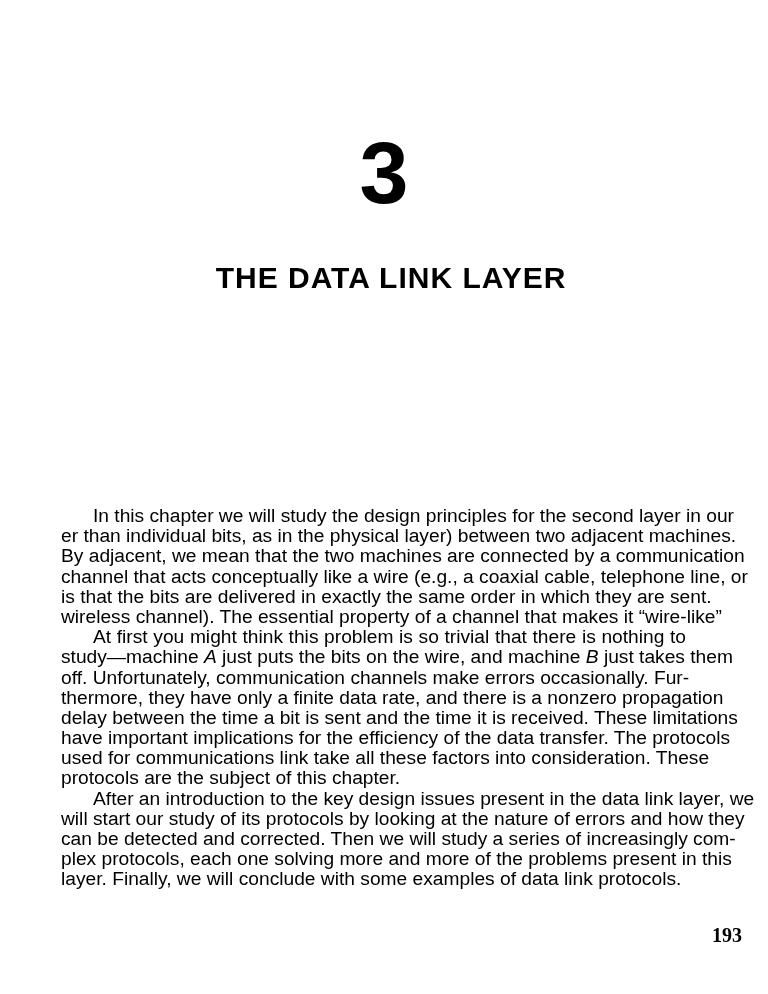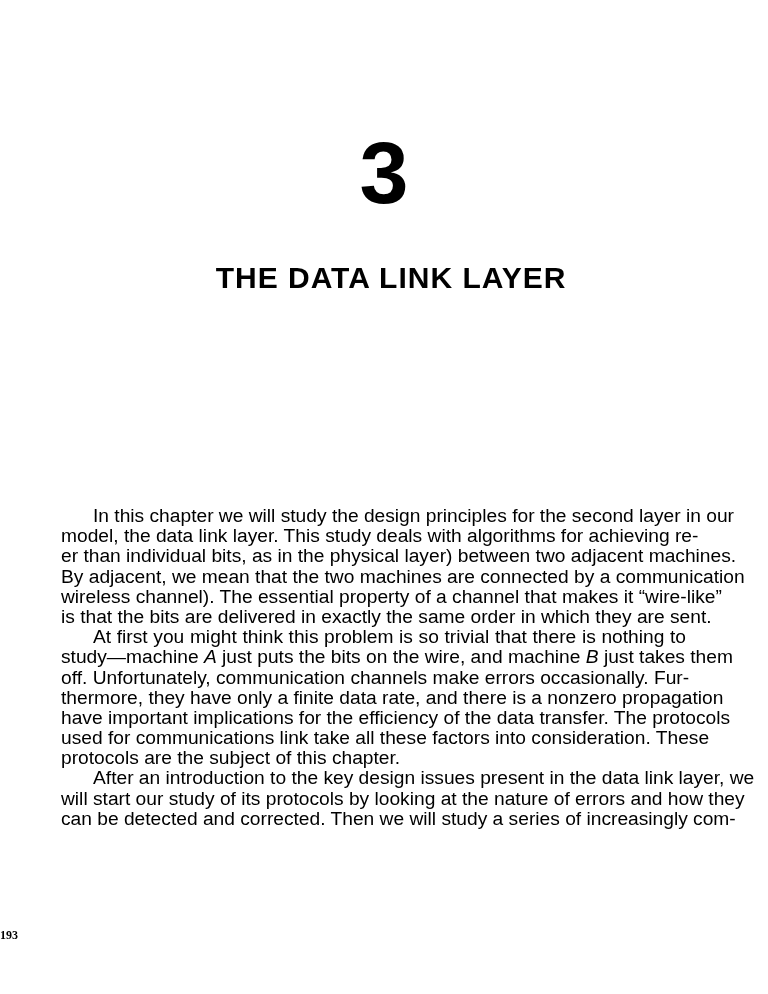--- a/index.html
+++ b/index.html
@@ -83,7 +83,6 @@
 <div class="body-text">
 
   <span class="line indent">In this chapter we will study the design principles for the second layer in our</span>
-  <span class="line">model, the data link layer. This study deals with algorithms for achieving re-</span>
   <span class="line">er than individual bits, as in the physical layer) between two adjacent machines.</span>
   <span class="line">By adjacent, we mean that the two machines are connected by a communication</span>
   <span class="line">wireless channel). The essential property of a channel that makes it “wire-like”</span>

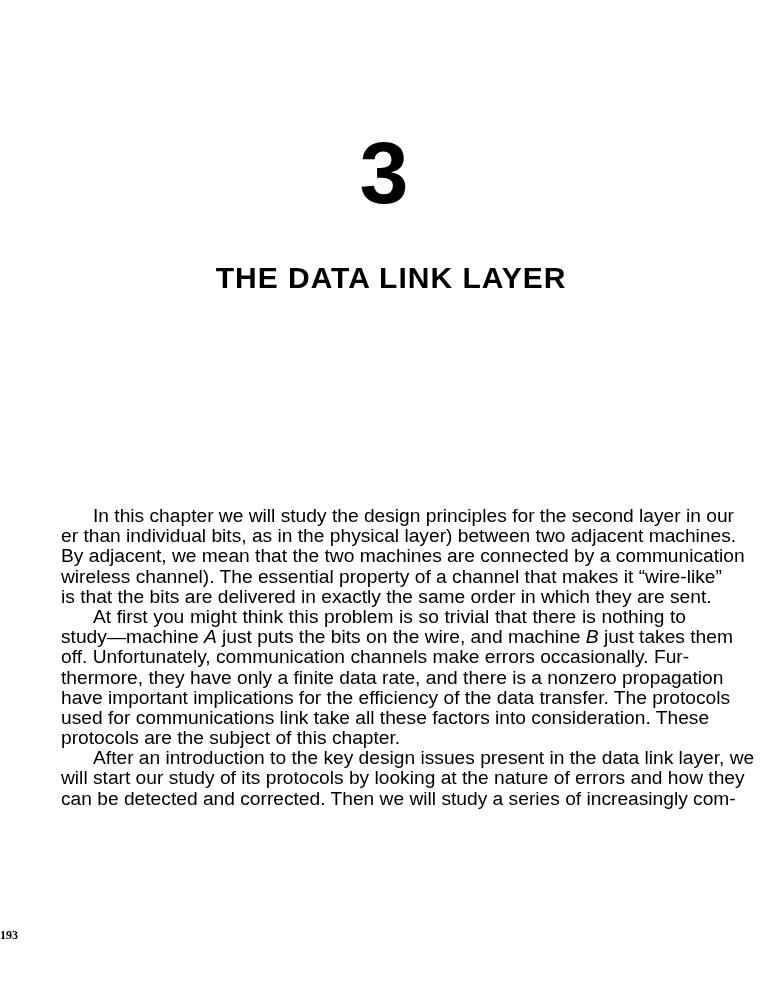--- a/index.html
+++ b/index.html
@@ -85,6 +85,7 @@
   <span class="line indent">In this chapter we will study the design principles for the second layer in our</span>
   <span class="line">er than individual bits, as in the physical layer) between two adjacent machines.</span>
   <span class="line">By adjacent, we mean that the two machines are connected by a communication</span>
+  <span class="line">channel that acts conceptually like a wire (e.g., a coaxial cable, telephone line, or</span>
   <span class="line">wireless channel). The essential property of a channel that makes it “wire-like”</span>
   <span class="line last">is that the bits are delivered in exactly the same order in which they are sent.</span>
 

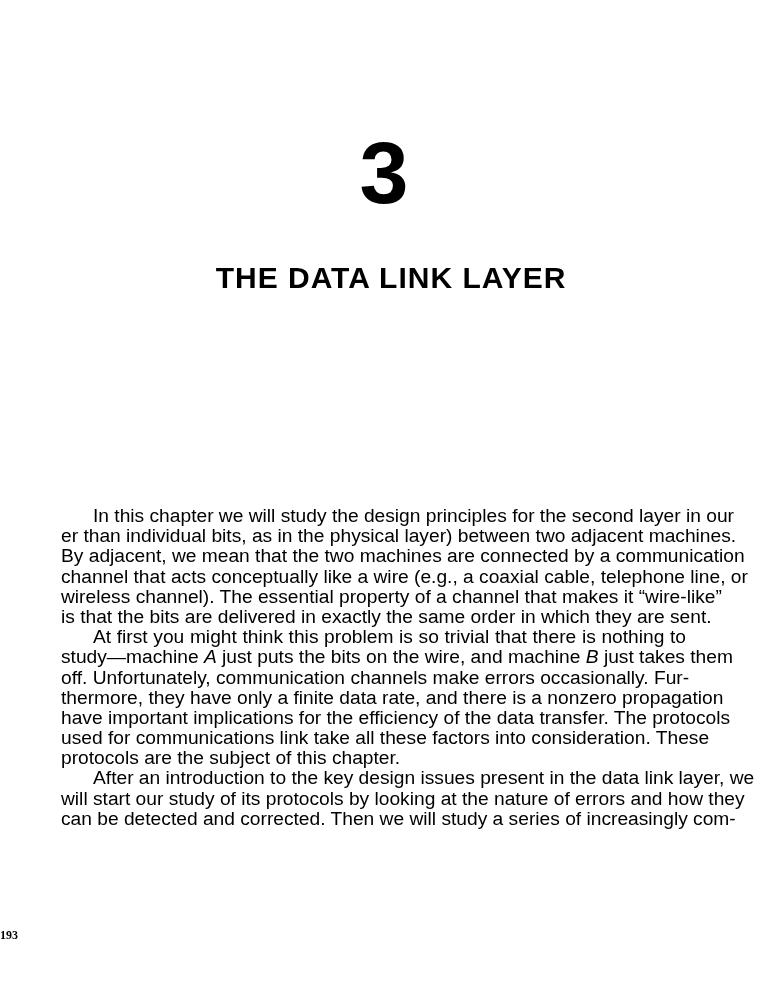--- a/index.html
+++ b/index.html
@@ -86,8 +86,8 @@
   <span class="line">er than individual bits, as in the physical layer) between two adjacent machines.</span>
   <span class="line">By adjacent, we mean that the two machines are connected by a communication</span>
   <span class="line">channel that acts conceptually like a wire (e.g., a coaxial cable, telephone line, or</span>
+  <span class="line last">is that the bits are delivered in exactly the same order in which they are sent.</span>
   <span class="line">wireless channel). The essential property of a channel that makes it “wire-like”</span>
-  <span class="line last">is that the bits are delivered in exactly the same order in which they are sent.</span>
 
   <span class="line indent">At first you might think this problem is so trivial that there is nothing to</span>
   <span class="line"><span>study—machine </span><i>A</i><span> just puts the bits on the wire, and machine </span><i>B</i><span> just takes them</span></span>

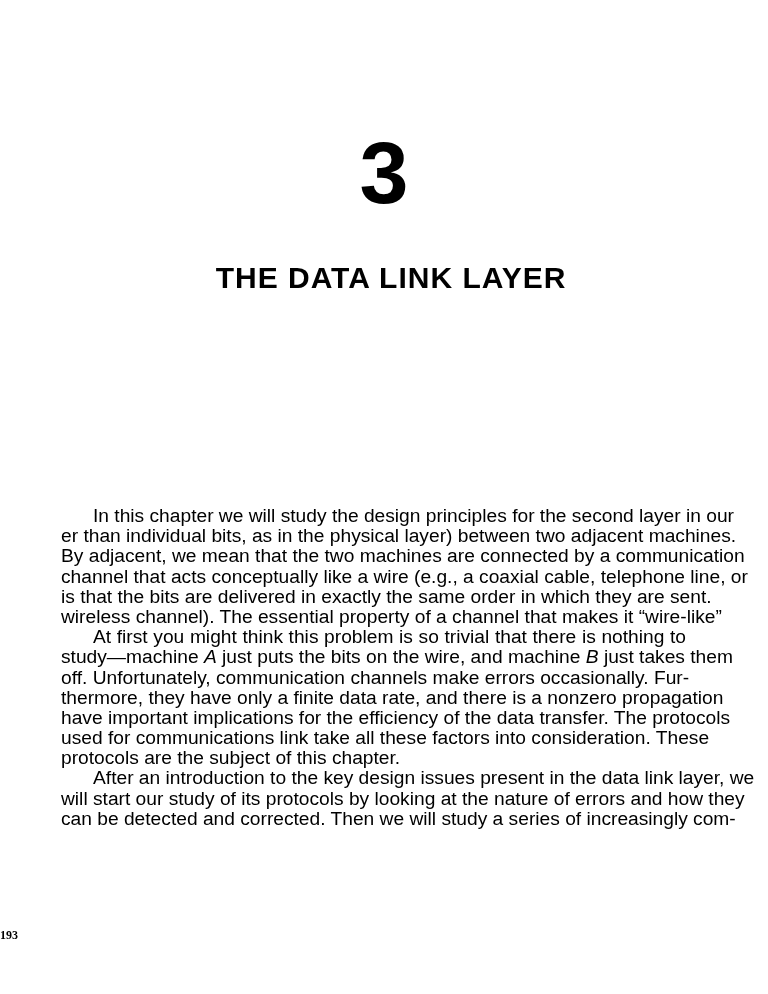--- a/index.html
+++ b/index.html
@@ -93,6 +93,7 @@
   <span class="line"><span>study—machine </span><i>A</i><span> just puts the bits on the wire, and machine </span><i>B</i><span> just takes them</span></span>
   <span class="line">off. Unfortunately, communication channels make errors occasionally. Fur-</span>
   <span class="line">thermore, they have only a finite data rate, and there is a nonzero propagation</span>
+  <span class="line">delay between the time a bit is sent and the time it is received. These limitations</span>
   <span class="line">have important implications for the efficiency of the data transfer. The protocols</span>
   <span class="line">used for communications link take all these factors into consideration. These</span>
   <span class="line last">protocols are the subject of this chapter.</span>

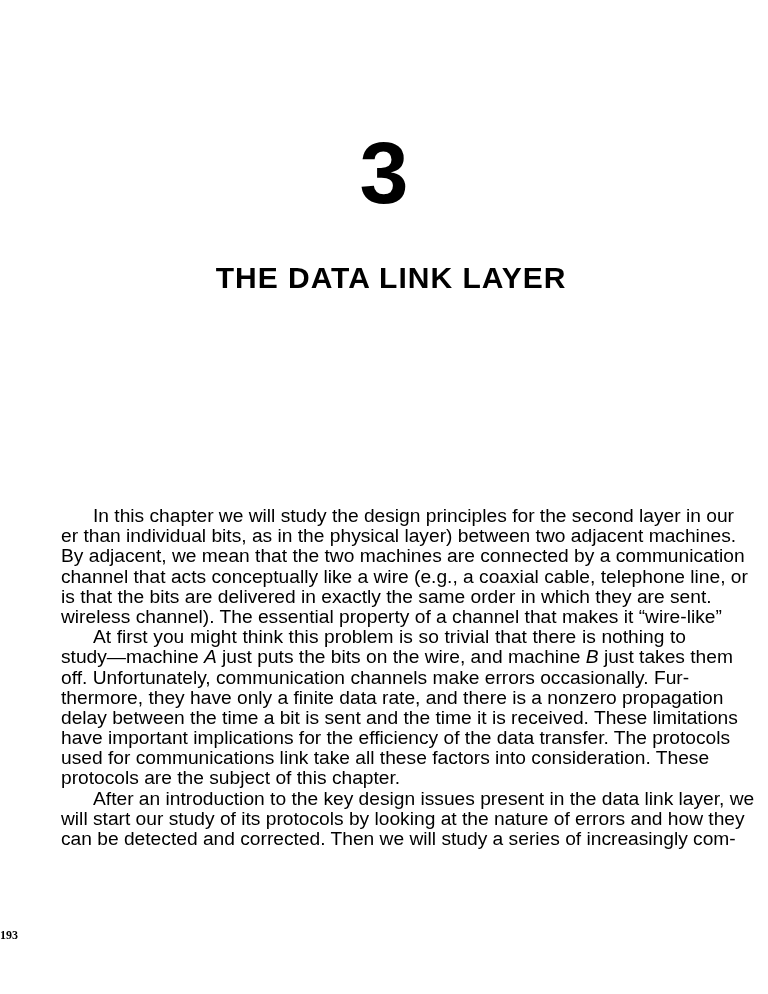--- a/index.html
+++ b/index.html
@@ -101,6 +101,7 @@
   <span class="line indent">After an introduction to the key design issues present in the data link layer, we</span>
   <span class="line">will start our study of its protocols by looking at the nature of errors and how they</span>
   <span class="line">can be detected and corrected. Then we will study a series of increasingly com-</span>
+  <span class="line">plex protocols, each one solving more and more of the problems present in this</span>
 </div>
 
 <div class="page-number">193</div>

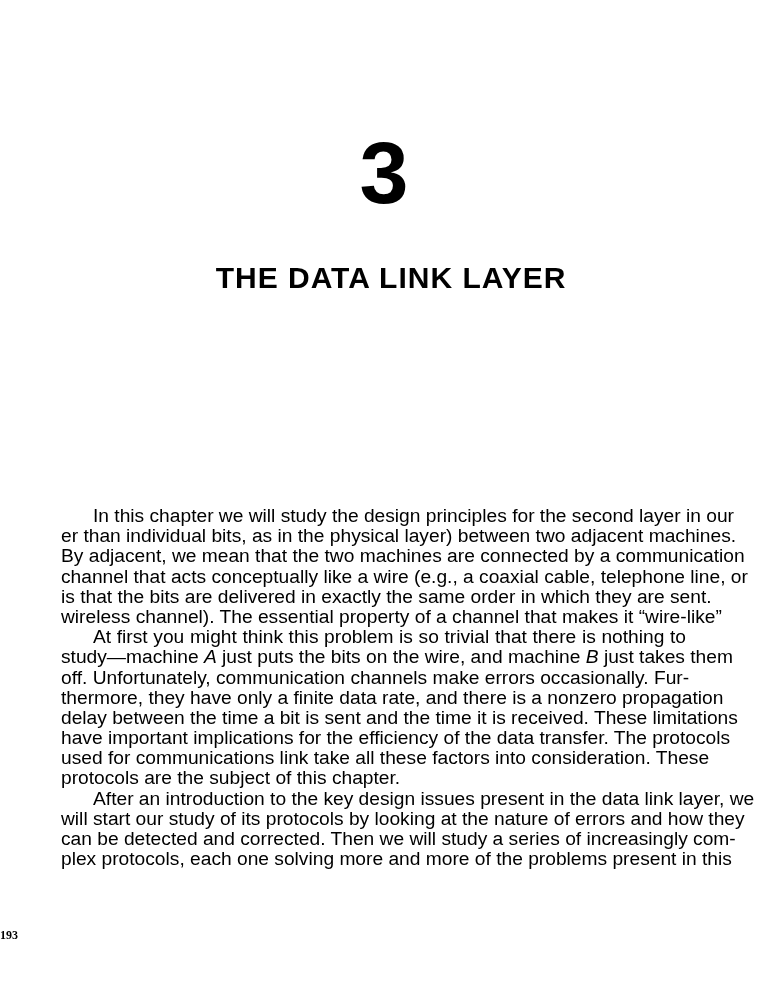--- a/index.html
+++ b/index.html
@@ -102,6 +102,7 @@
   <span class="line">will start our study of its protocols by looking at the nature of errors and how they</span>
   <span class="line">can be detected and corrected. Then we will study a series of increasingly com-</span>
   <span class="line">plex protocols, each one solving more and more of the problems present in this</span>
+  <span class="line last">layer. Finally, we will conclude with some examples of data link protocols.</span>
 </div>
 
 <div class="page-number">193</div>

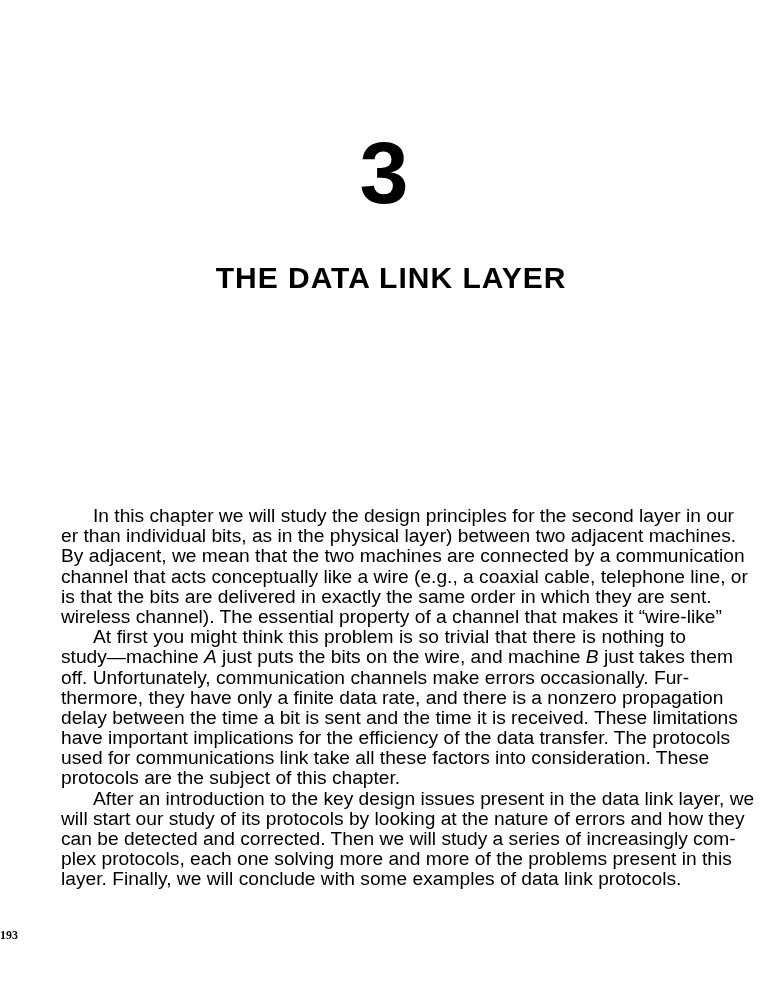--- a/index.html
+++ b/index.html
@@ -66,10 +66,10 @@
       left: 0;
       width: 742px;
       top: 925px;
-      text-align: left;
+      text-align: right;
       font-family: "Liberation Serif", serif;
       font-weight: bold;
-      font-size: 12px;
+      font-size: 20px;
       line-height: 20px;
     }
     i { font-style: italic; }

